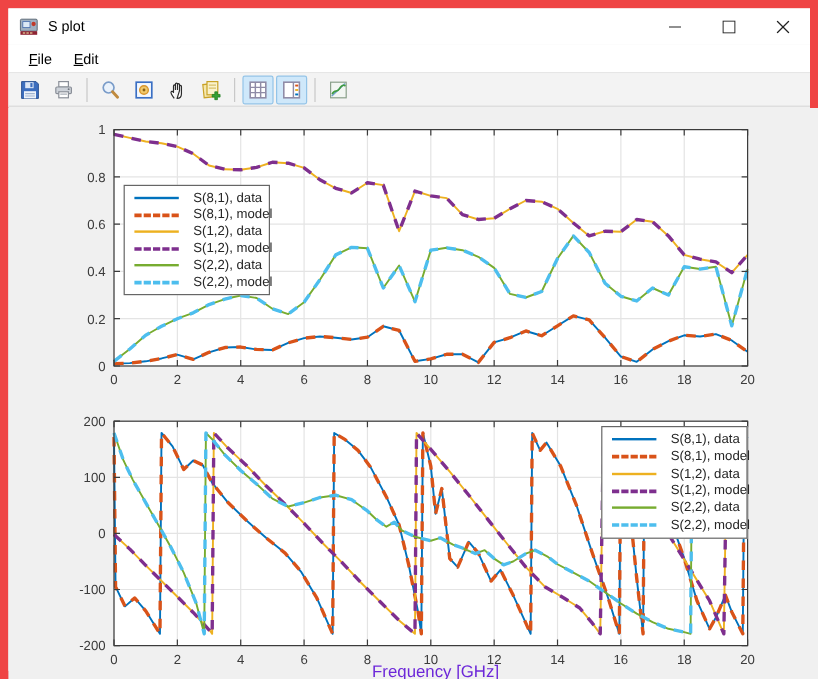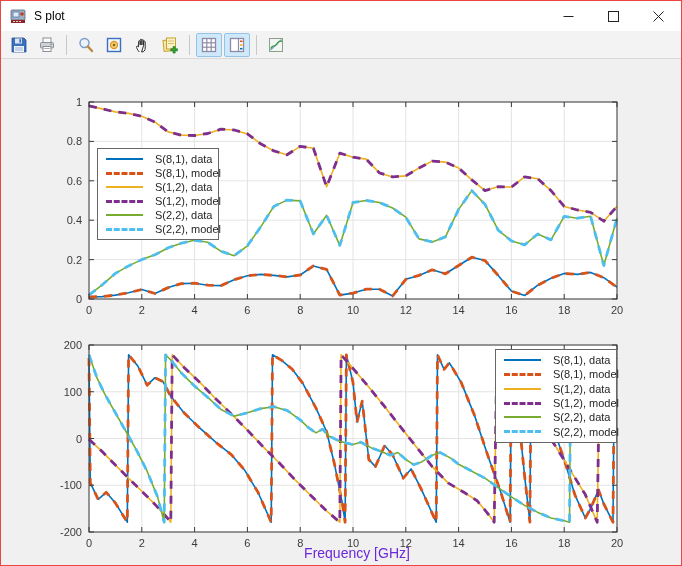--- a/index.html
+++ b/index.html
@@ -5,7 +5,7 @@
   * { margin:0; padding:0; box-sizing:border-box; }
   html,body { width:682px; height:566px; overflow:hidden;
               font-family:"Liberation Sans", sans-serif; background:#f0f0f0; }
-  .window { width:682px; height:566px; border:1px solid #ef4444; background:#f0f0f0;
+  .window { width:682px; height:566px; border:7px solid #ef4444; background:#f0f0f0;
             position:relative; }
   
   .titlebar { height:30px; background:#ffffff; display:flex; align-items:center; }

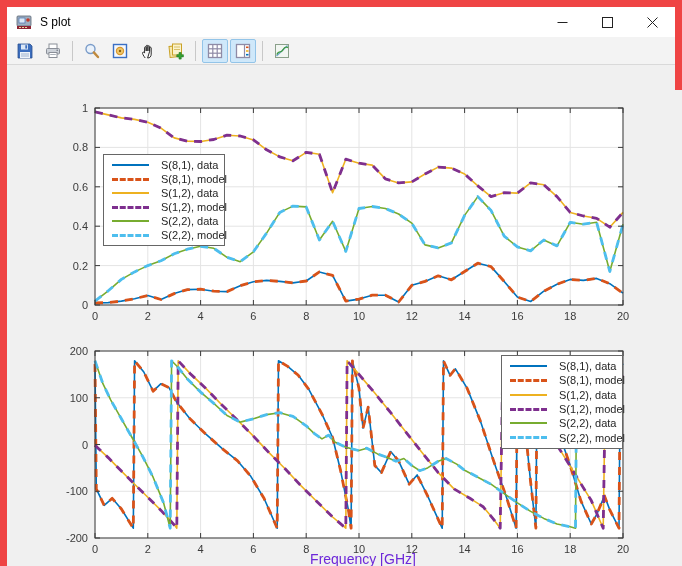--- a/index.html
+++ b/index.html
@@ -80,6 +80,10 @@
     </div>
   </div>
 
+  <div class="menubar">
+    <span class="menu-item"><u>F</u>ile</span>
+    <span class="menu-item"><u>E</u>dit</span>
+  </div>
 
   <div class="toolbar">
     <div class="tb-btn">

